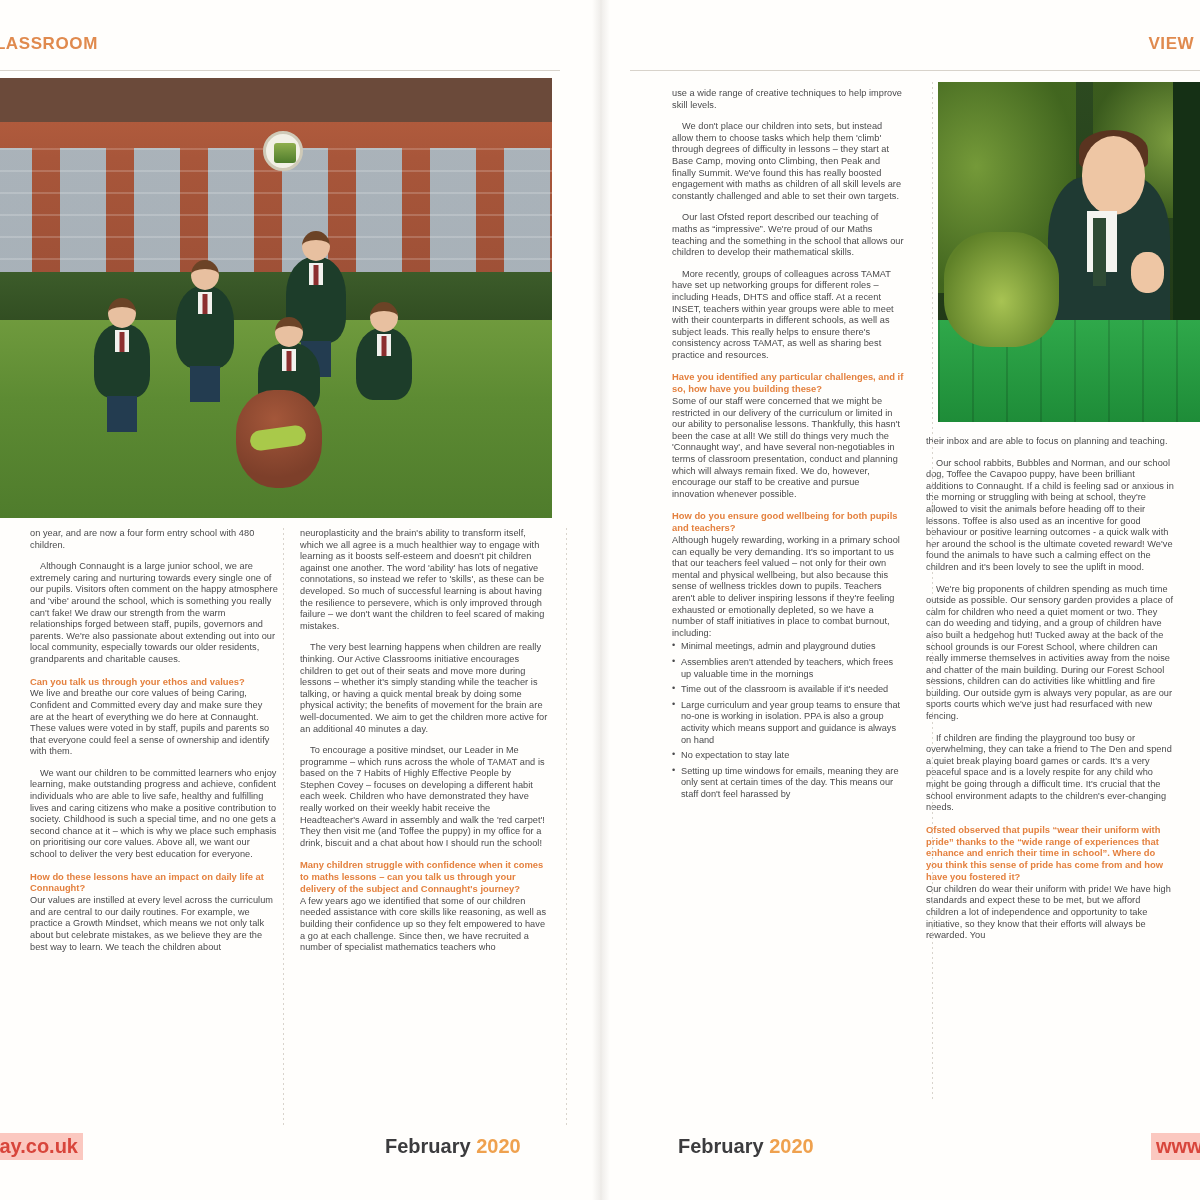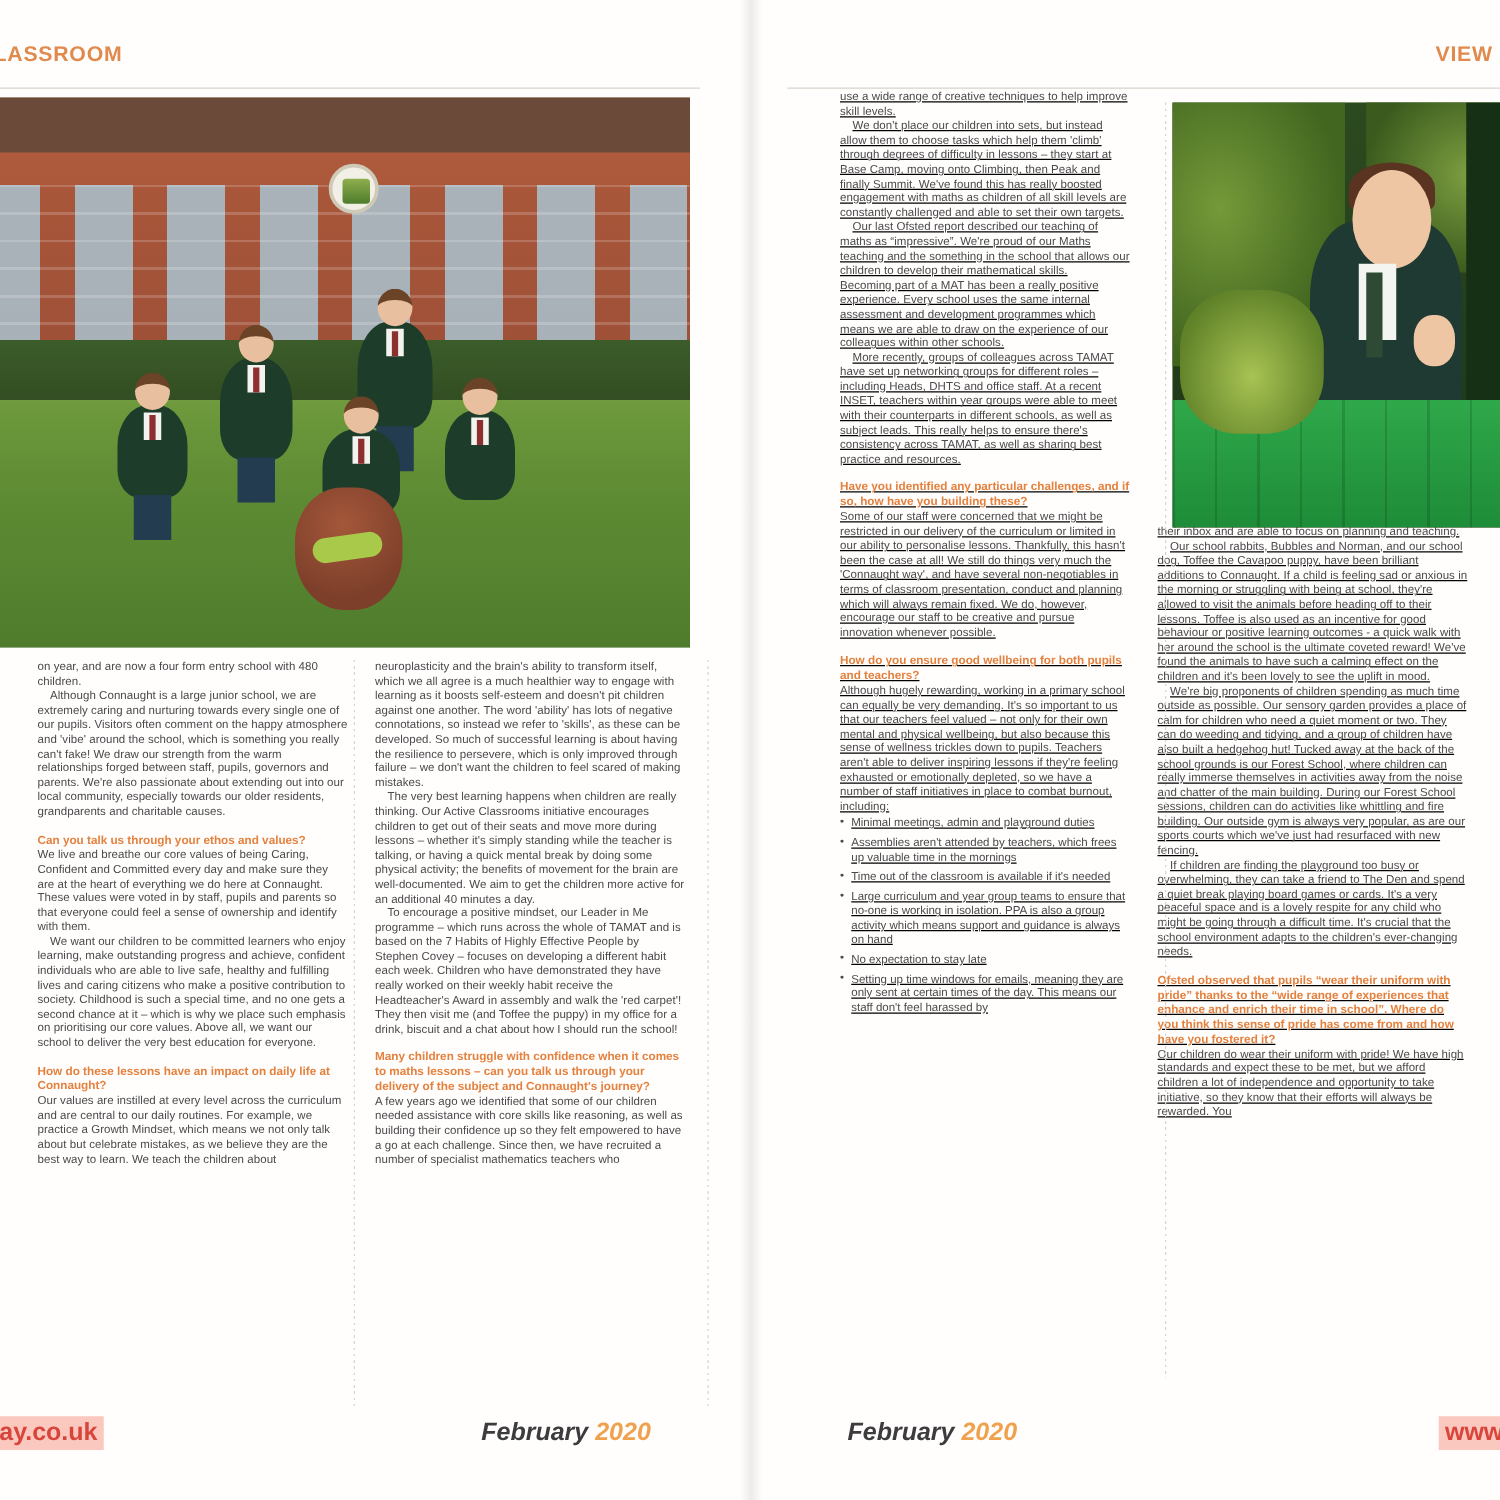--- a/index.html
+++ b/index.html
@@ -190,7 +190,7 @@
     gap: 22px;
   }
   .cols-left  { left: 30px; top: 528px; width: 548px; }
-  .cols-right { left: 672px; top: 72px; width: 516px; text-decoration: underline; }
+  .cols-right { left: 672px; top: 88px; width: 516px; }
   .col { width: 248px; }
 
   .col-r1 { width: 232px; }

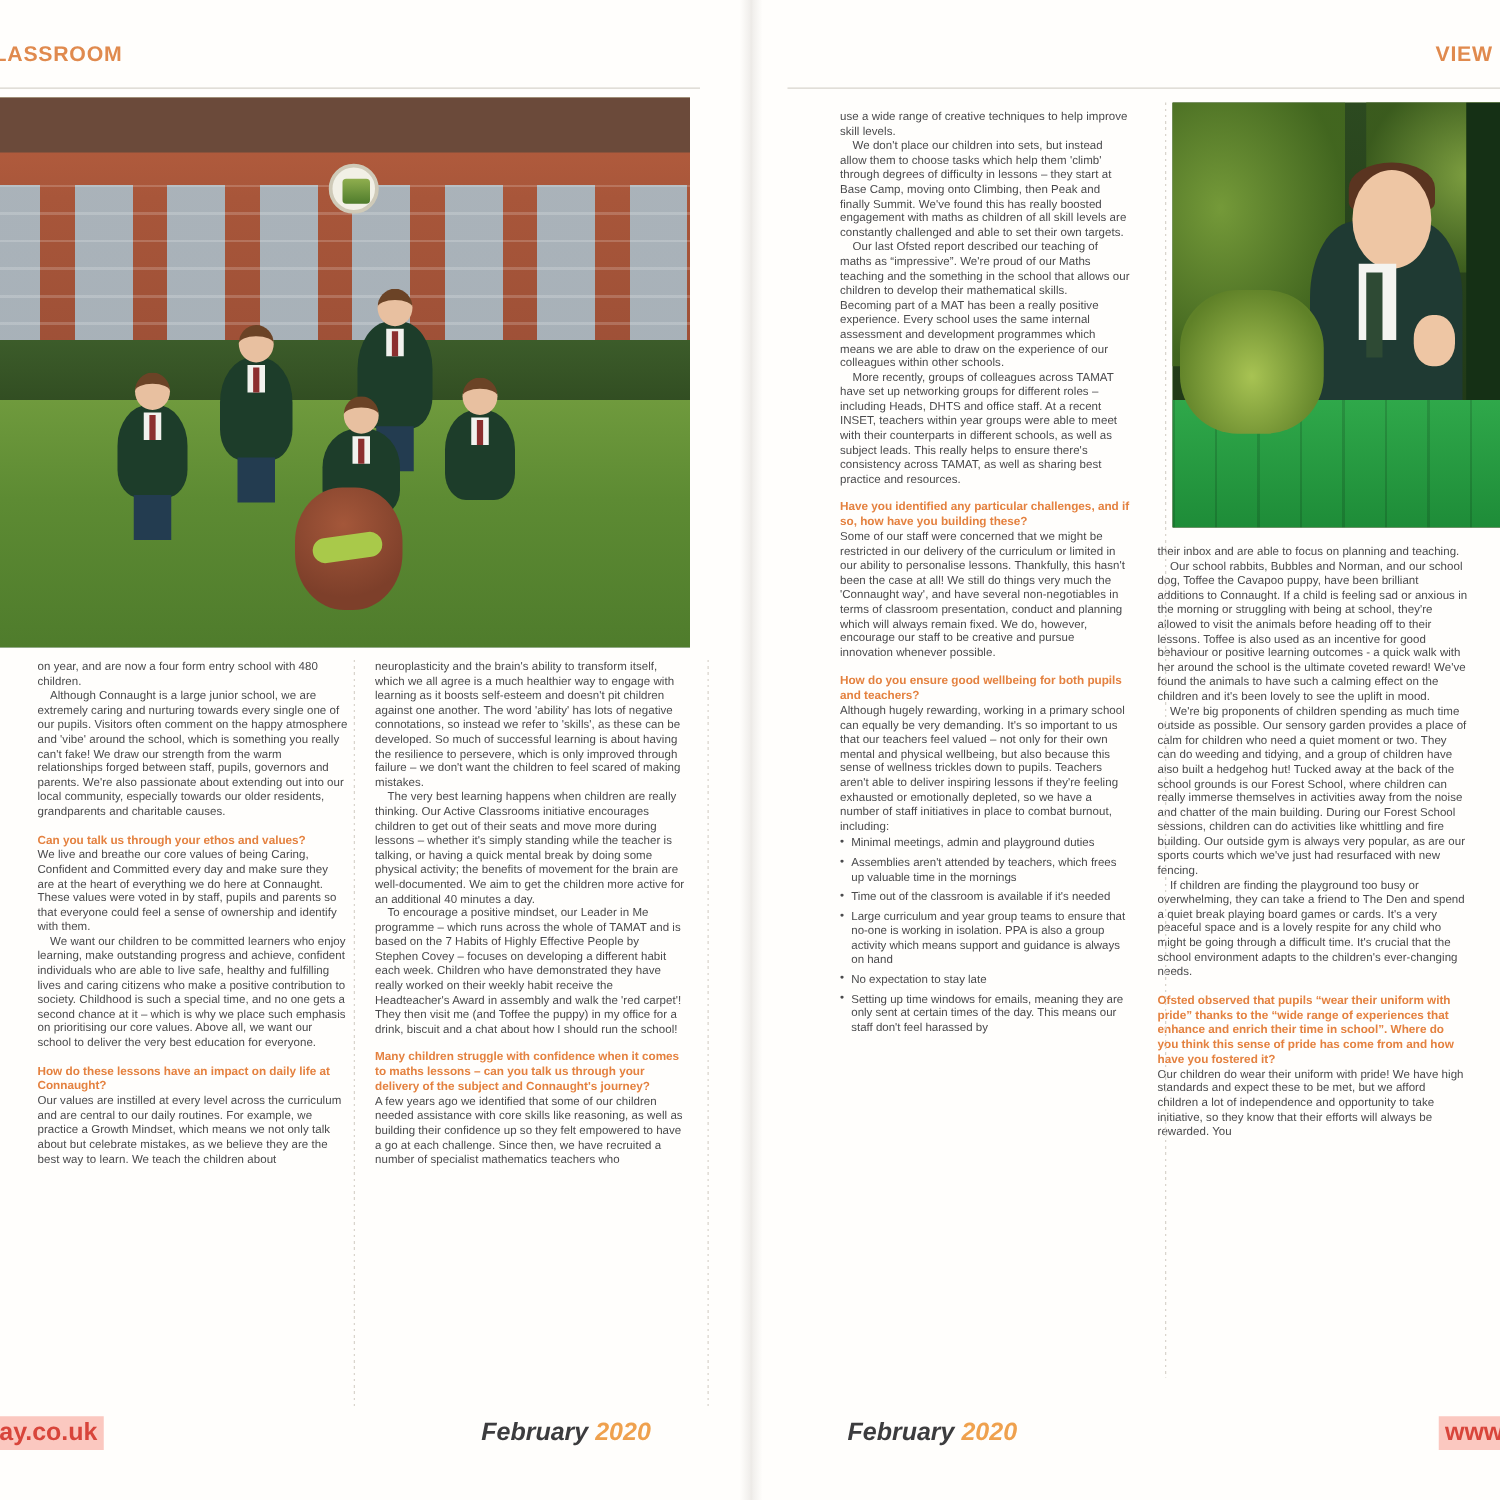--- a/index.html
+++ b/index.html
@@ -205,7 +205,7 @@
     margin-bottom: 0;
   }
   p.body.indent { text-indent: 10px; }
-  p.body + p.body { margin-top: 0; }
+  p.body + p.body { margin-top: 10px; }
 
   h3.qn {
     font-size: 9.4px;

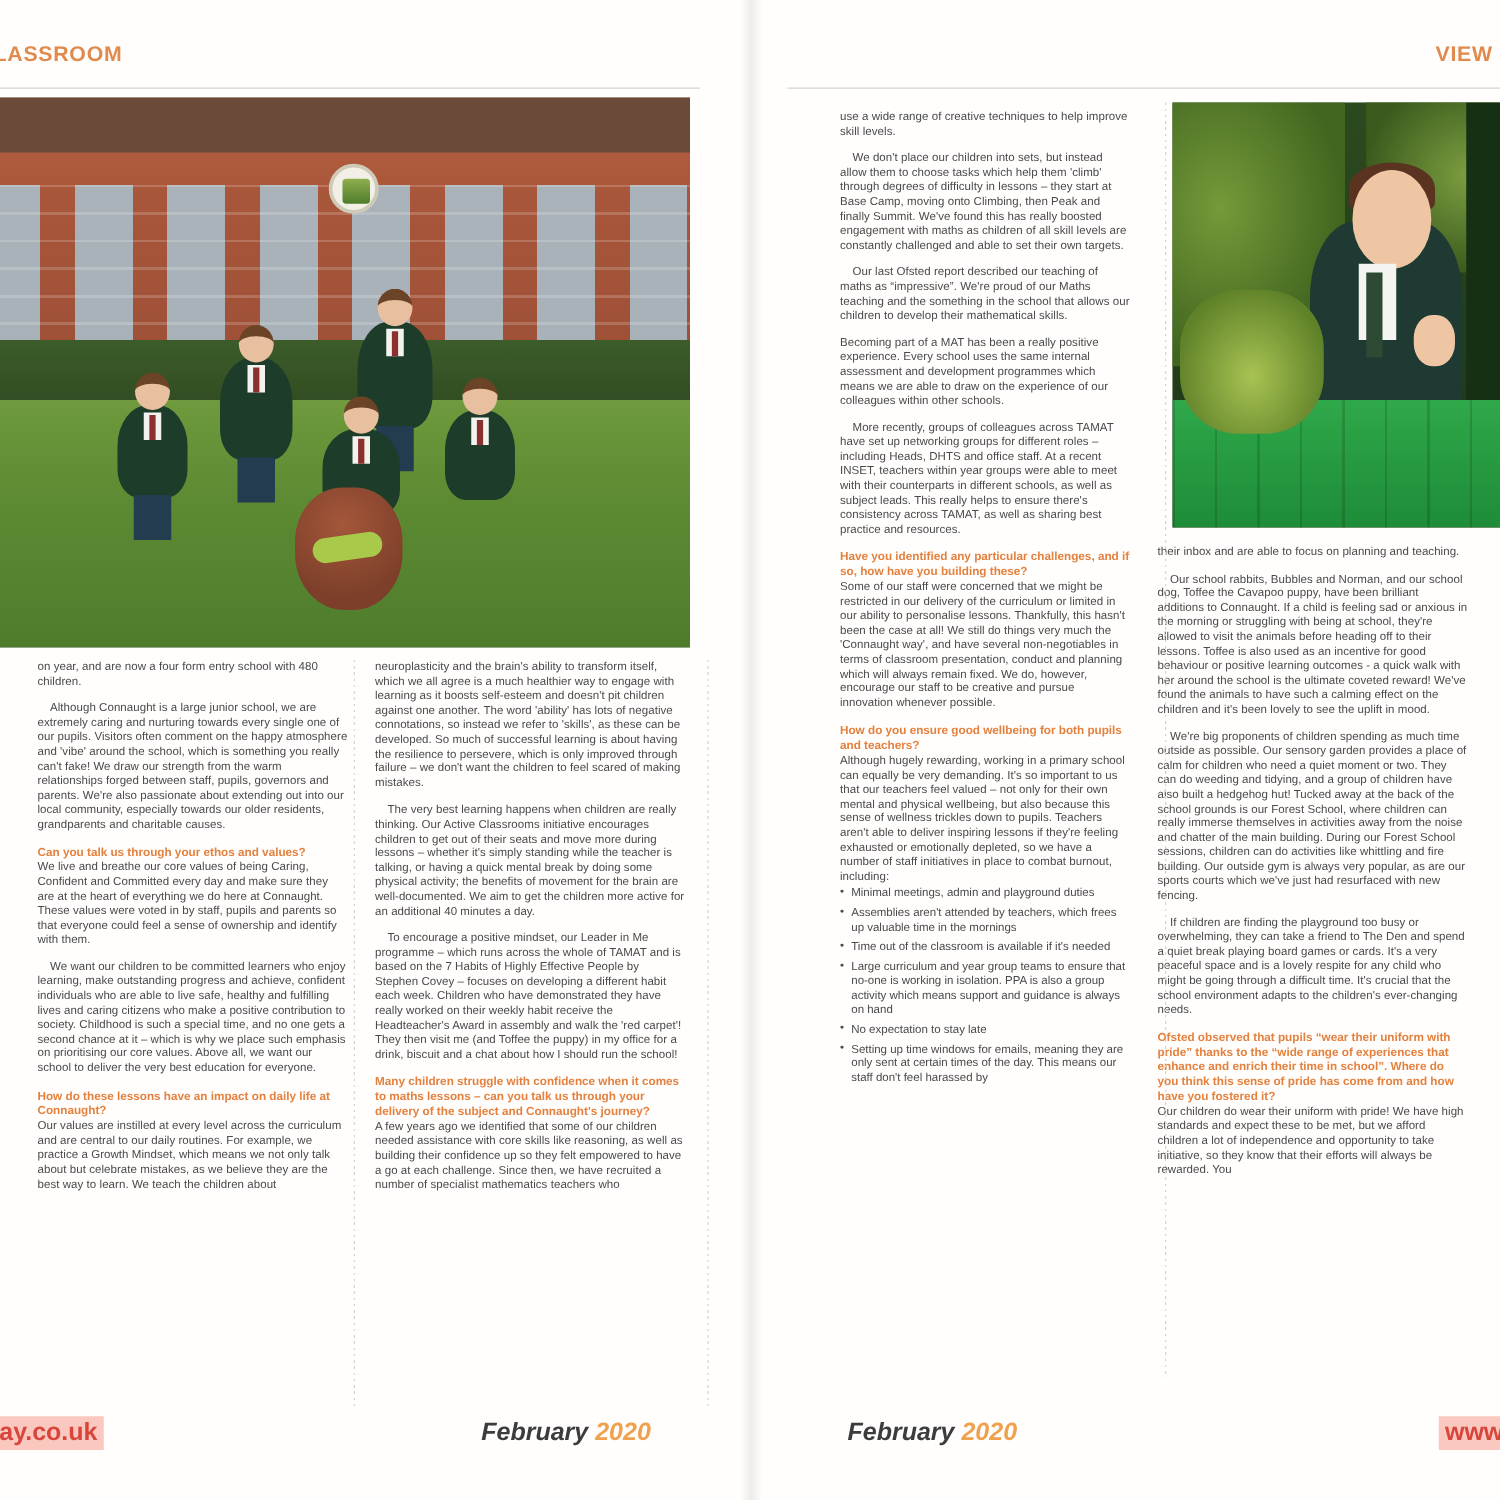--- a/index.html
+++ b/index.html
@@ -353,7 +353,6 @@
         <p class="body indent">We don't place our children into sets, but instead allow them to choose tasks which help them 'climb' through degrees of difficulty in lessons – they start at Base Camp, moving onto Climbing, then Peak and finally Summit. We've found this has really boosted engagement with maths as children of all skill levels are constantly challenged and able to set their own targets.</p>
         <p class="body indent">Our last Ofsted report described our teaching of maths as “impressive”. We're proud of our Maths teaching and the something in the school that allows our children to develop their mathematical skills.</p>
 
-        <p class="body">Becoming part of a MAT has been a really positive experience. Every school uses the same internal assessment and development programmes which means we are able to draw on the experience of our colleagues within other schools.</p>
         <p class="body indent">More recently, groups of colleagues across TAMAT have set up networking groups for different roles – including Heads, DHTS and office staff. At a recent INSET, teachers within year groups were able to meet with their counterparts in different schools, as well as subject leads. This really helps to ensure there's consistency across TAMAT, as well as sharing best practice and resources.</p>
 
         <h3 class="qn">Have you identified any particular challenges, and if so, how have you building these?</h3>

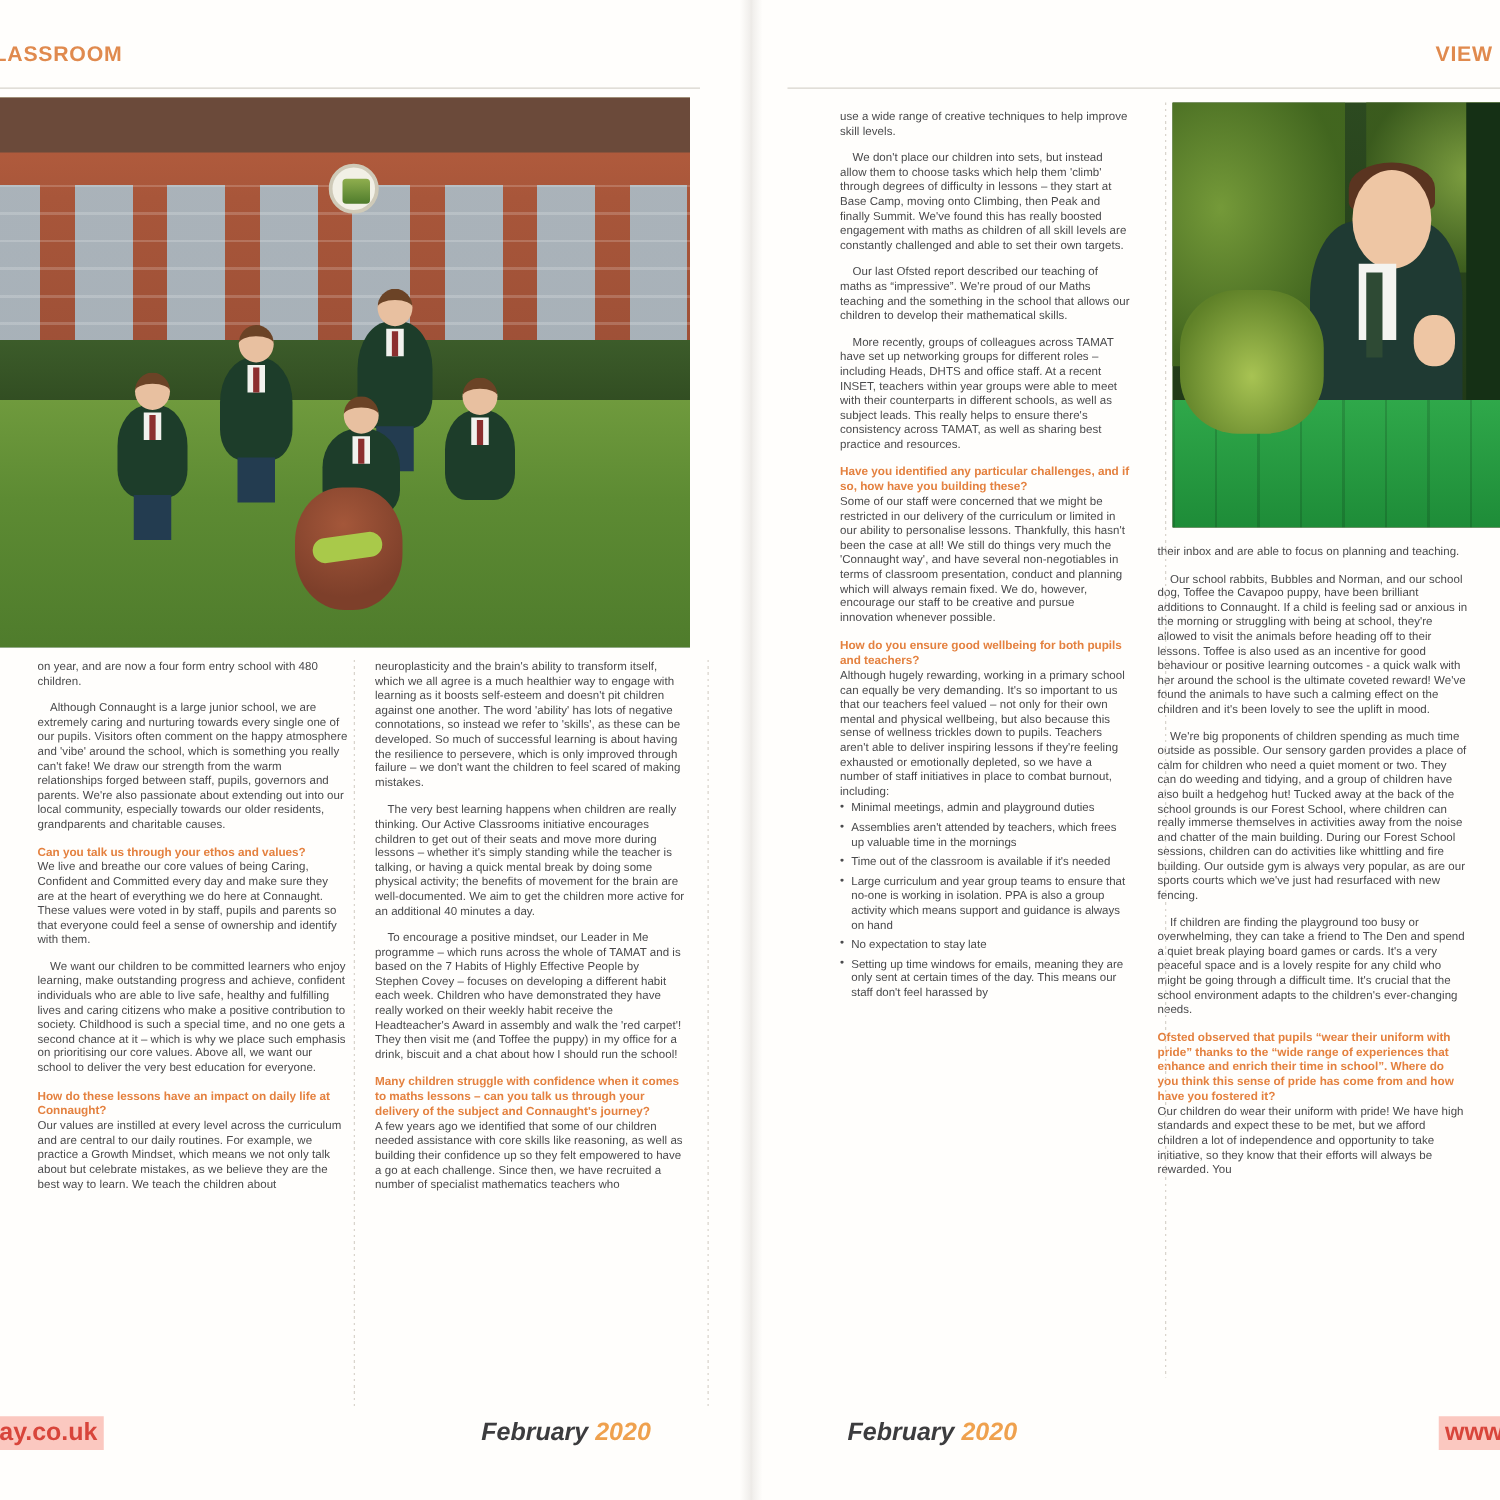--- a/index.html
+++ b/index.html
@@ -247,7 +247,7 @@
     white-space: nowrap;
   }
   .foot-url .tld { color: #d8453b; }
-  .foot-date { color: #3c3c3e; white-space: nowrap; font-style: italic; }
+  .foot-date { color: #3c3c3e; white-space: nowrap; }
   .foot-date .yr { color: #efa14e; }
 
   .footer-left-url   { left: -30px; }

